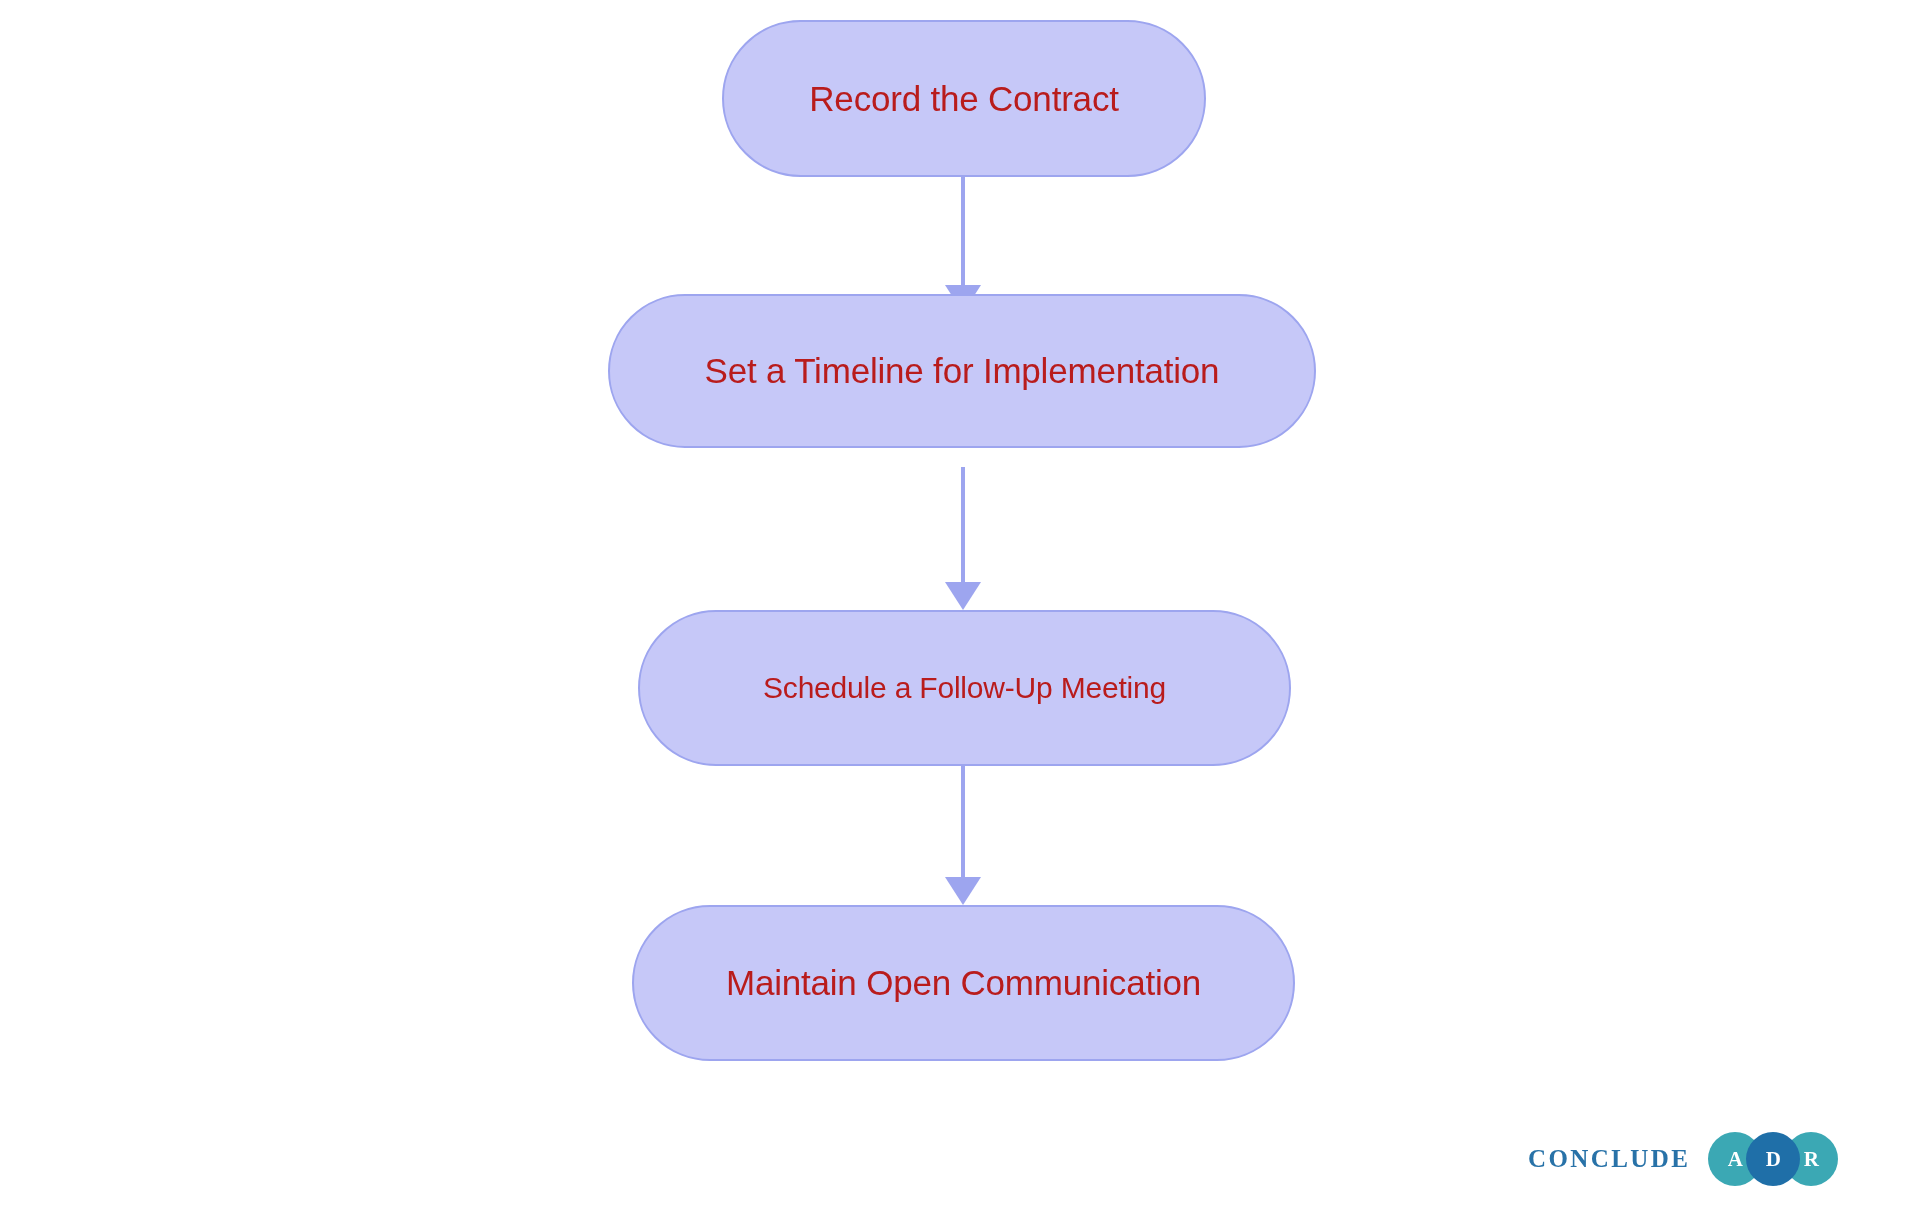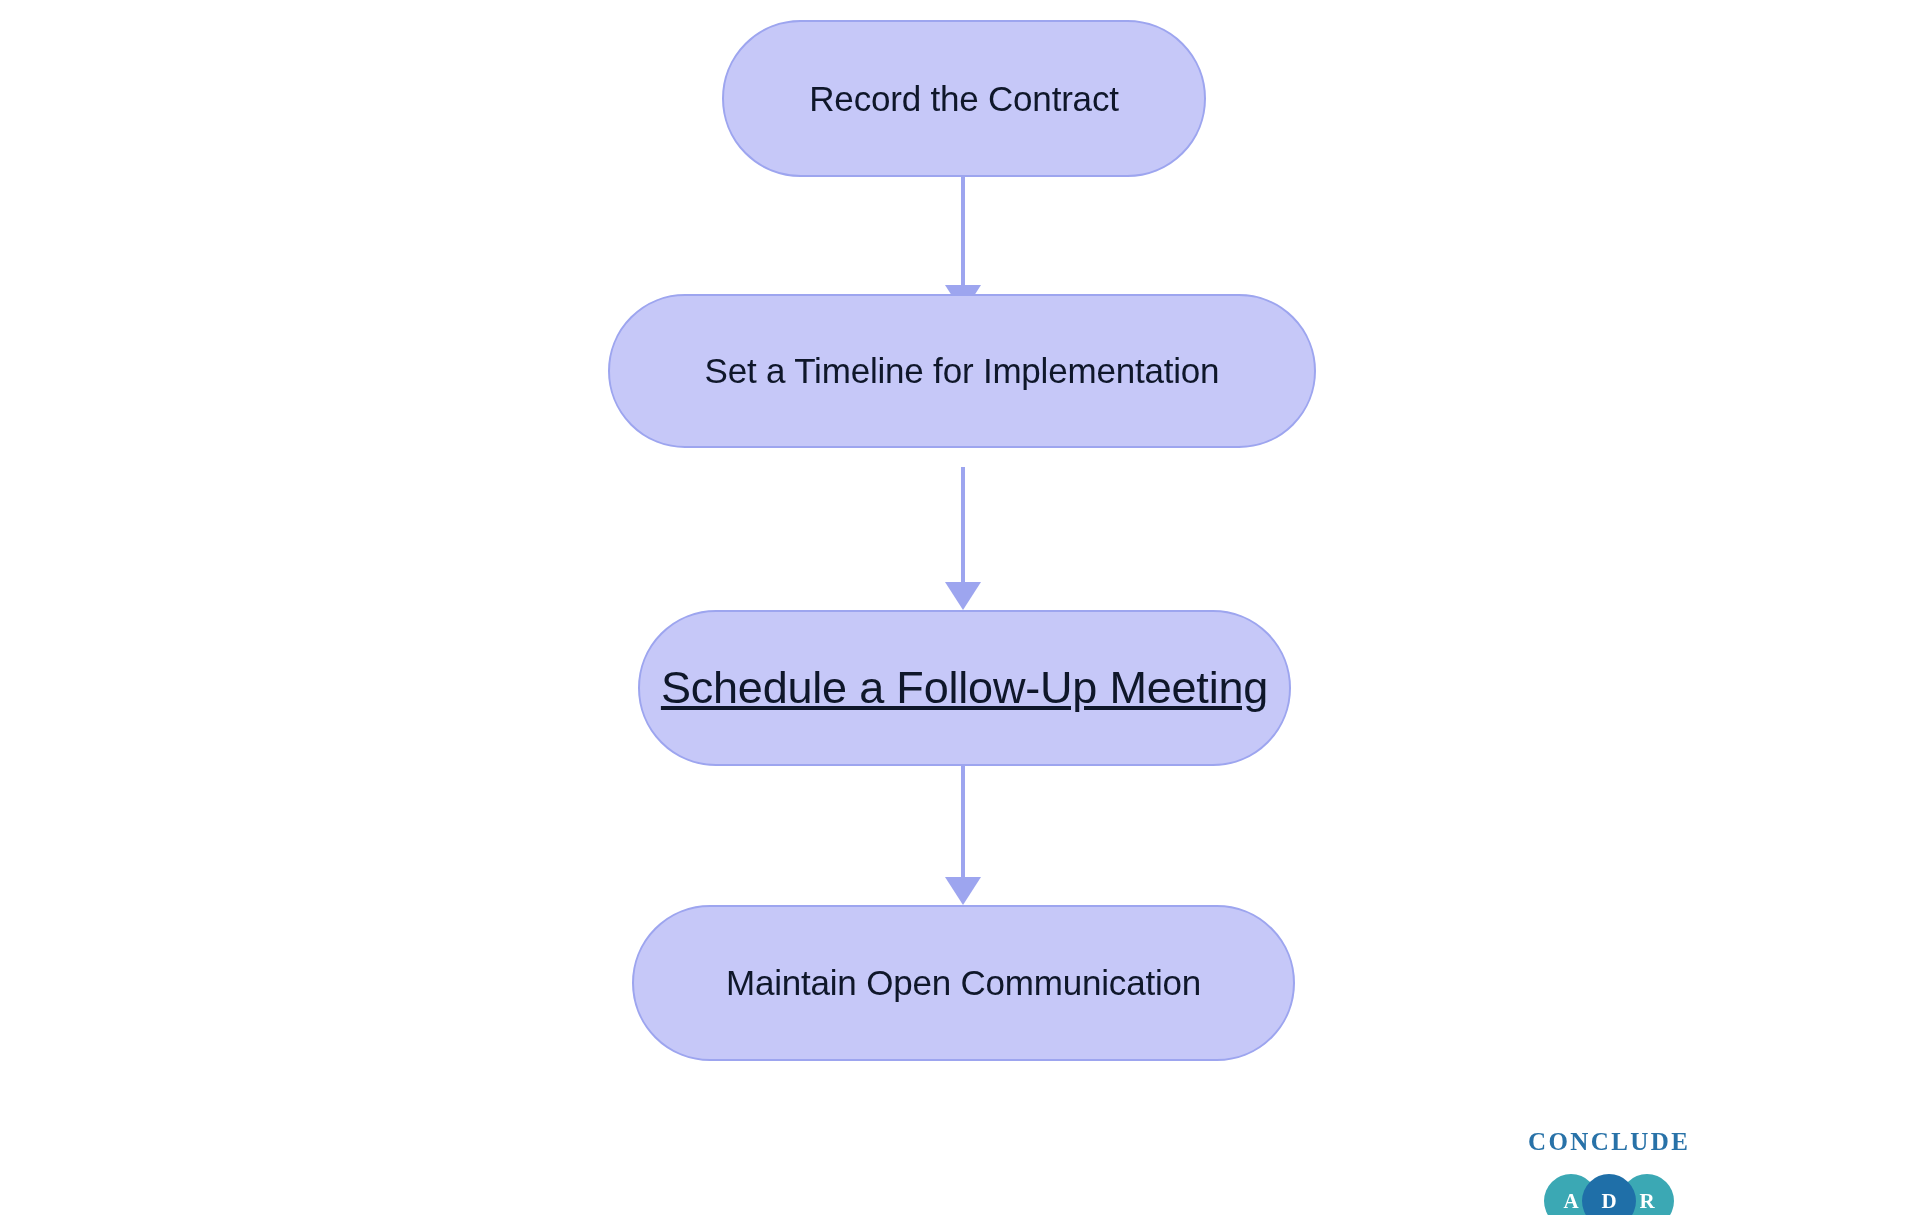--- a/index.html
+++ b/index.html
@@ -47,7 +47,7 @@
     text-align: center;
   }
   .flow-node-label {
-    color: #0f172a;
+    color: #b91c1c;
     font-family: "Liberation Sans", sans-serif;
     font-weight: 400;
     white-space: nowrap;

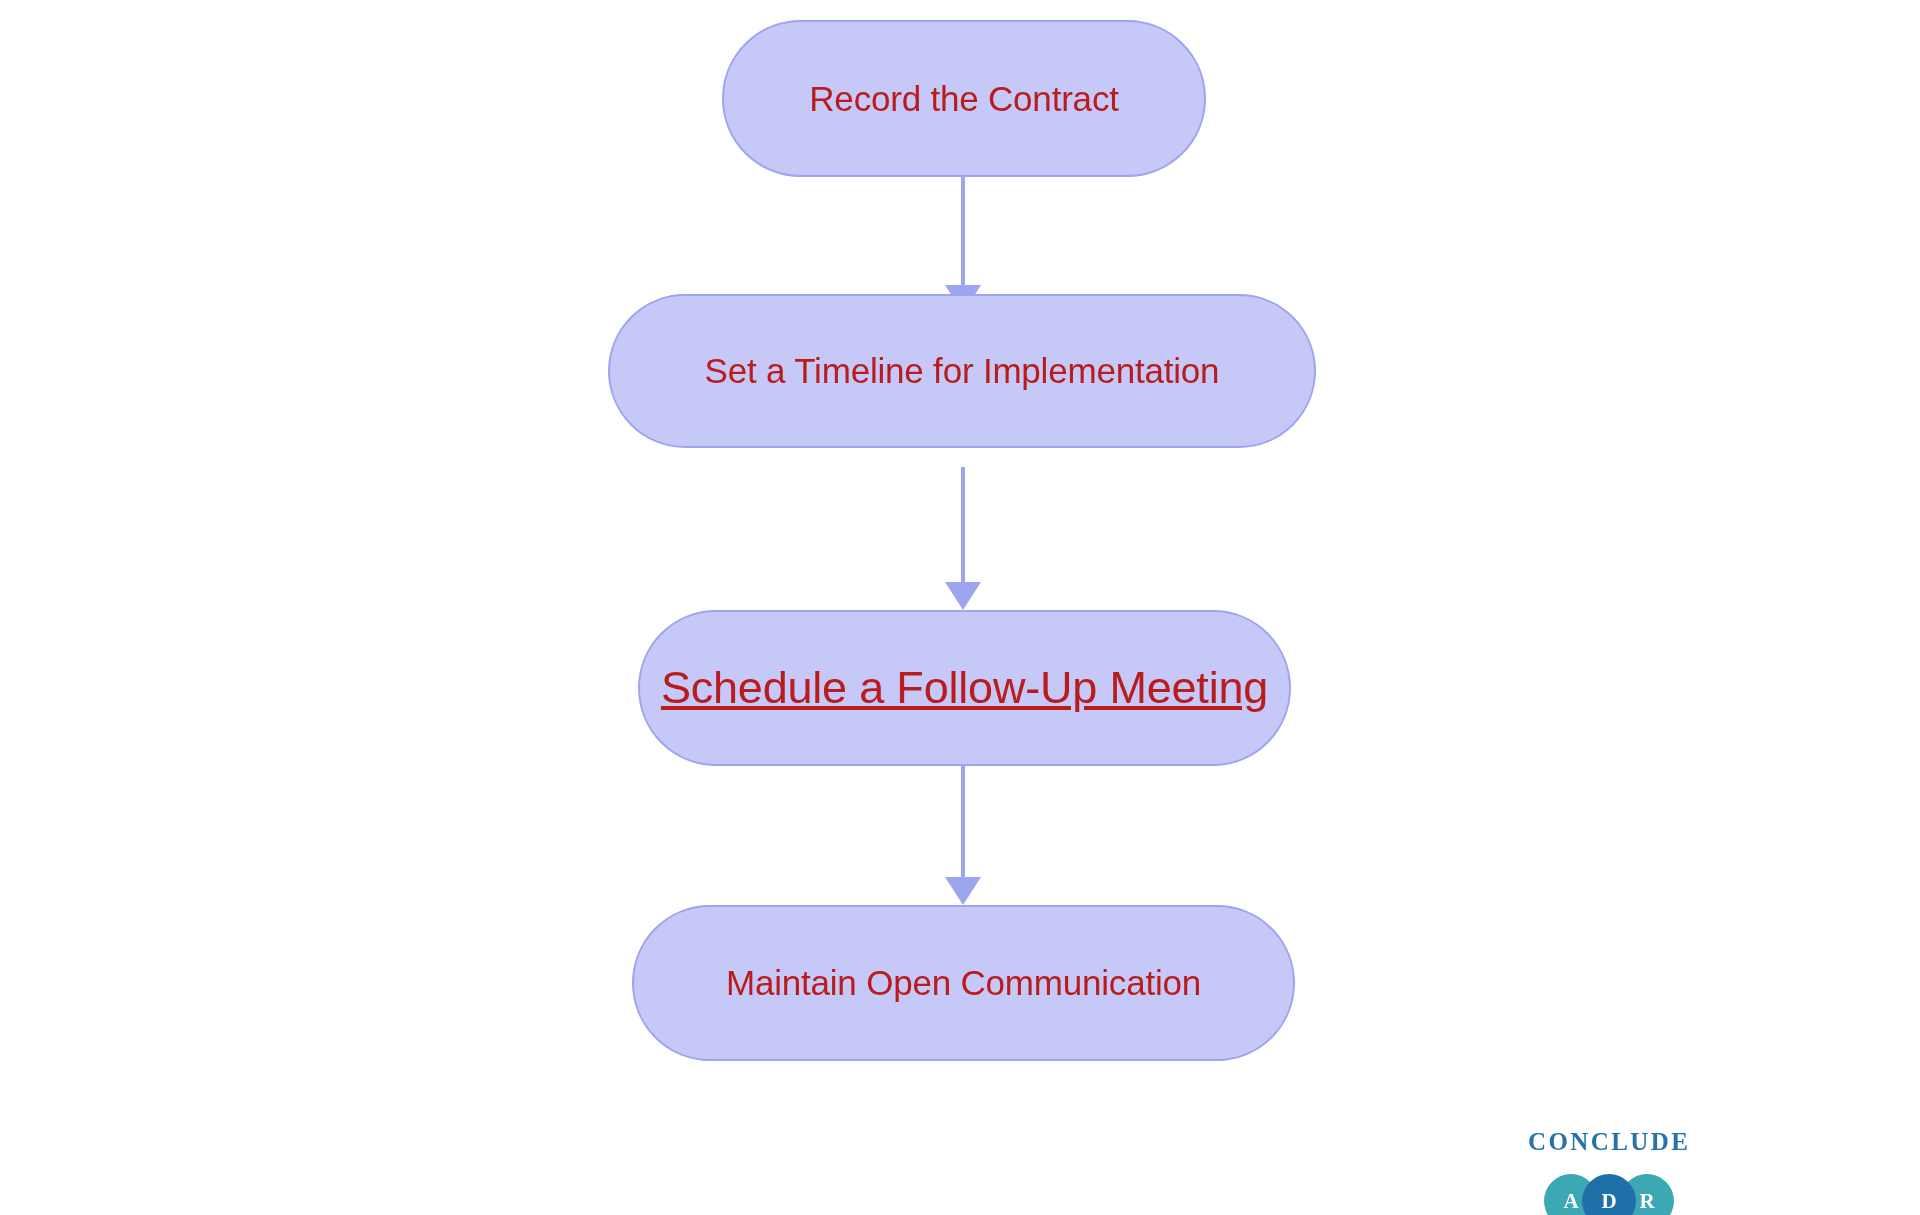--- a/index.html
+++ b/index.html
@@ -61,7 +61,7 @@
 
   #node-0 .flow-node-label { font-size: 35px; }
   #node-1 .flow-node-label { font-size: 35px; }
-  #node-2 .flow-node-label { font-size: 45px; text-decoration: underline; }
+  #node-2 .flow-node-label { font-size: 30px; }
   #node-3 .flow-node-label { font-size: 35px; }
 
   

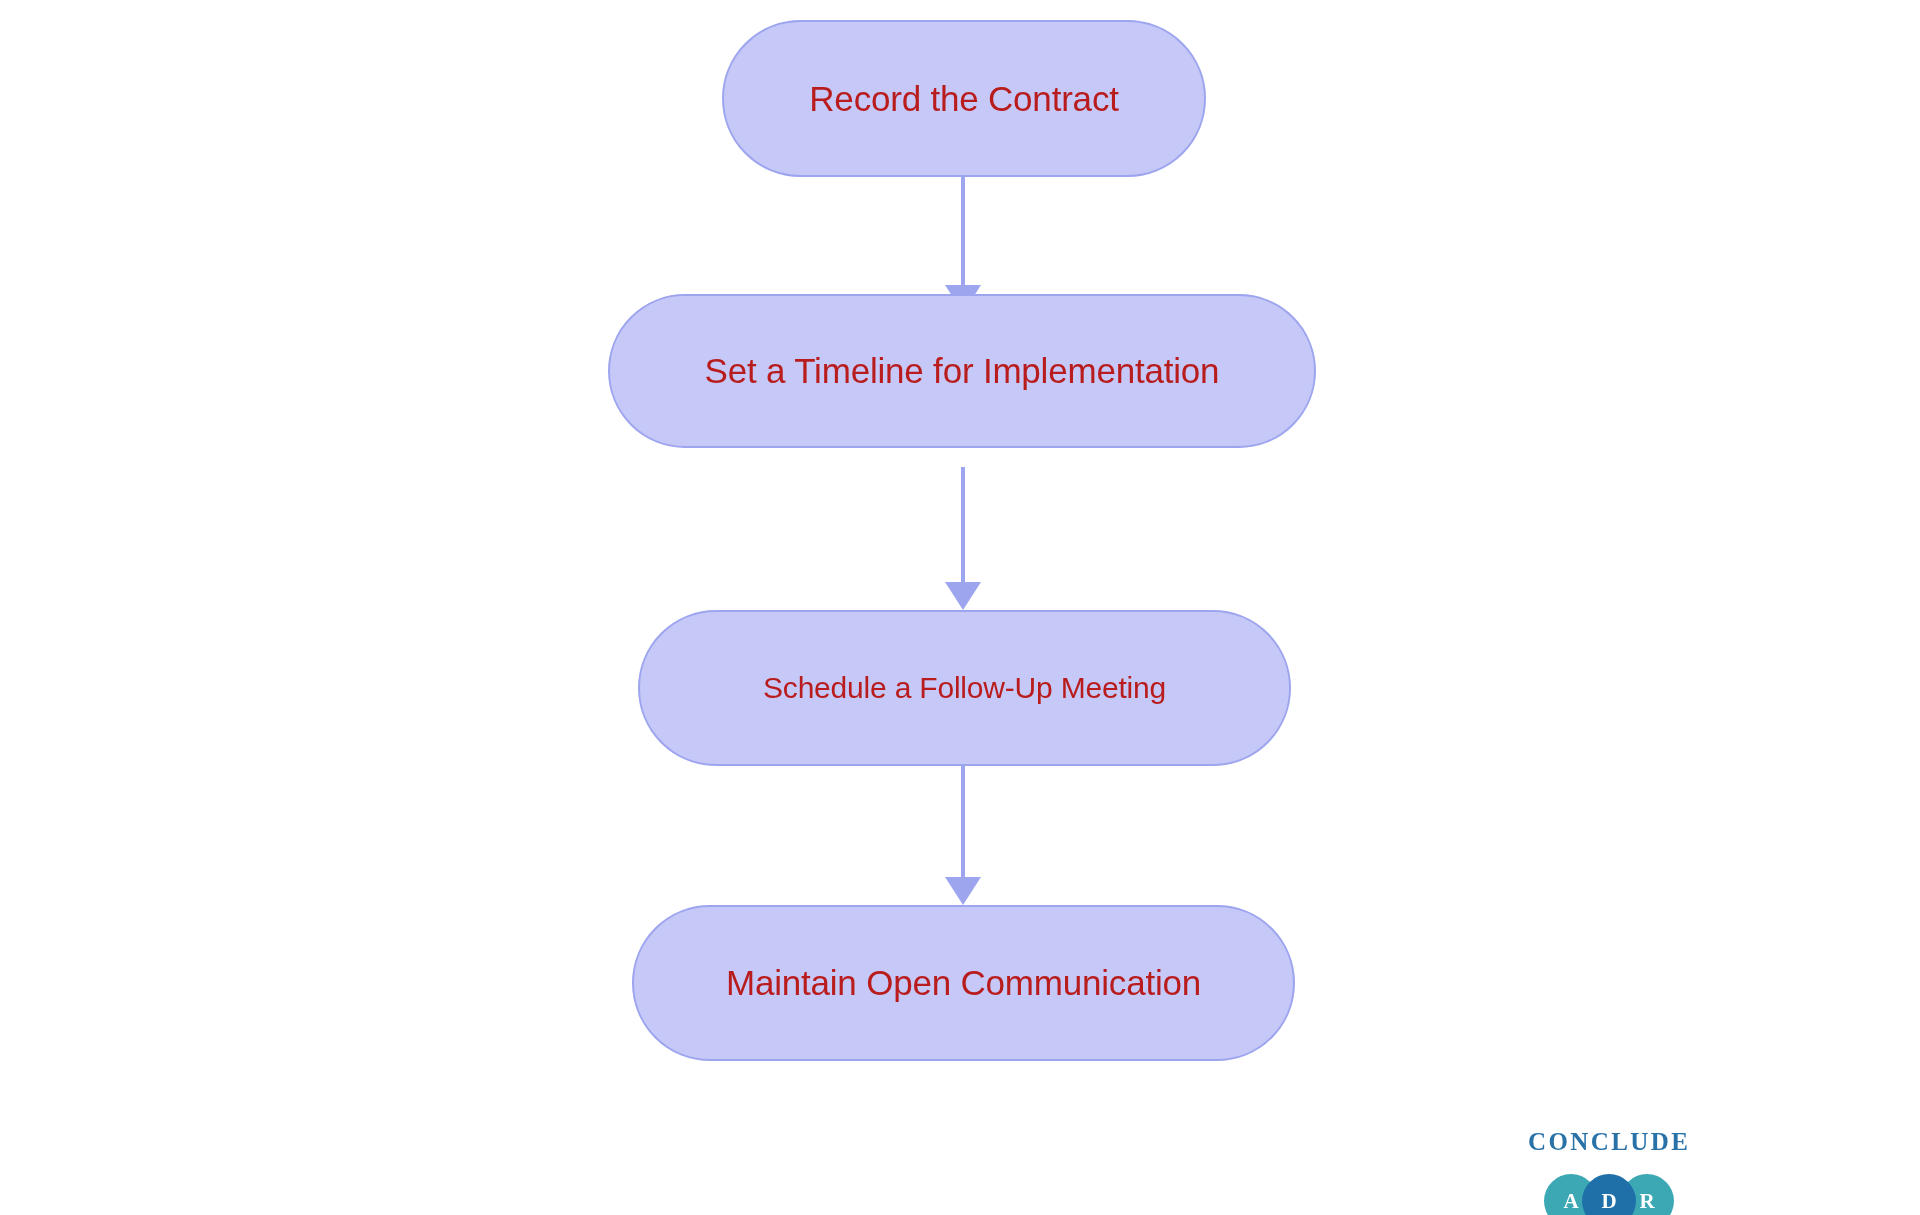--- a/index.html
+++ b/index.html
@@ -73,7 +73,6 @@
     display: flex;
     align-items: center;
     gap: 18px;
-    flex-direction: column;
   }
   #brand-wordmark {
     color: #2872a8;

